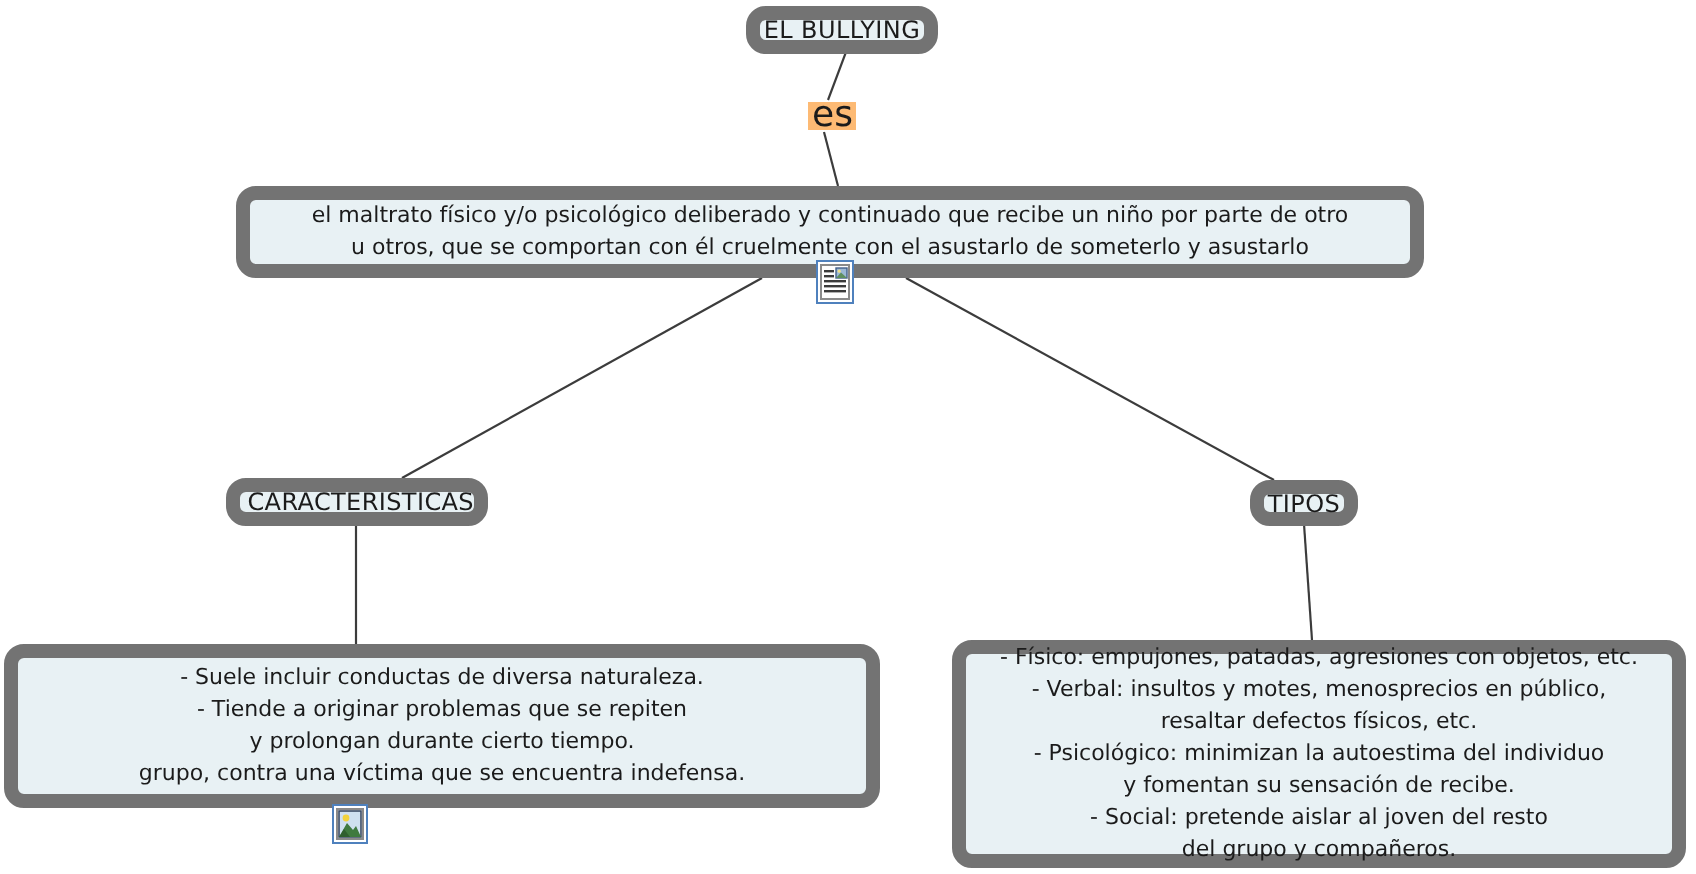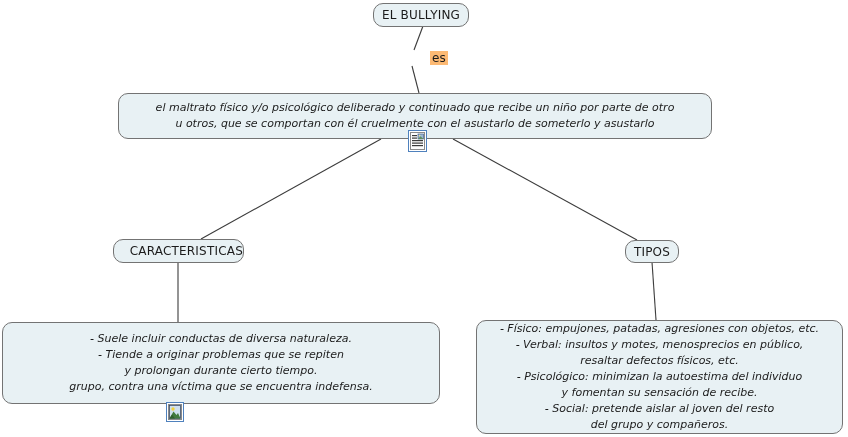--- a/index.html
+++ b/index.html
@@ -21,7 +21,7 @@
     position: absolute;
     box-sizing: border-box;
     background: #e8f1f4;
-    border: 1px solid #737373;
+    border: 7px solid #737373;
     border-radius: 10px;
     display: flex;
     flex-direction: column;

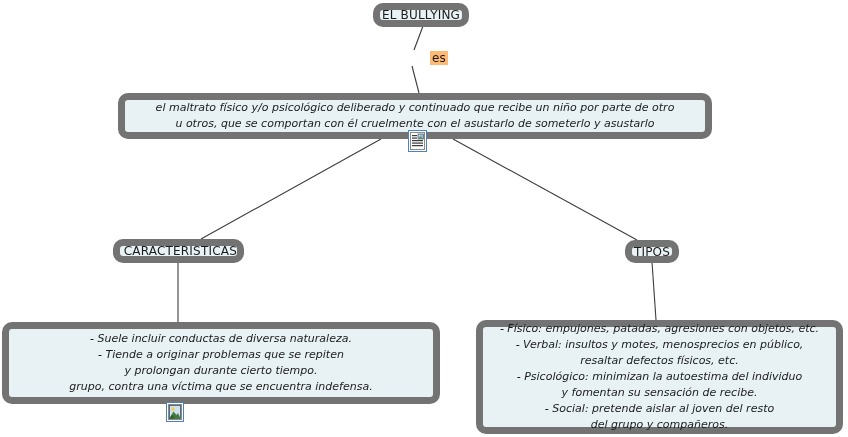--- a/index.html
+++ b/index.html
@@ -43,10 +43,9 @@
   .link-label {
     position: absolute;
     background: #fdba74;
-    font-size: 12px;
+    font-size: 18px;
     padding: 0 2px;
     line-height: 14px;
-    margin-left: 26px;
   }
   .res-icon {
     position: absolute;

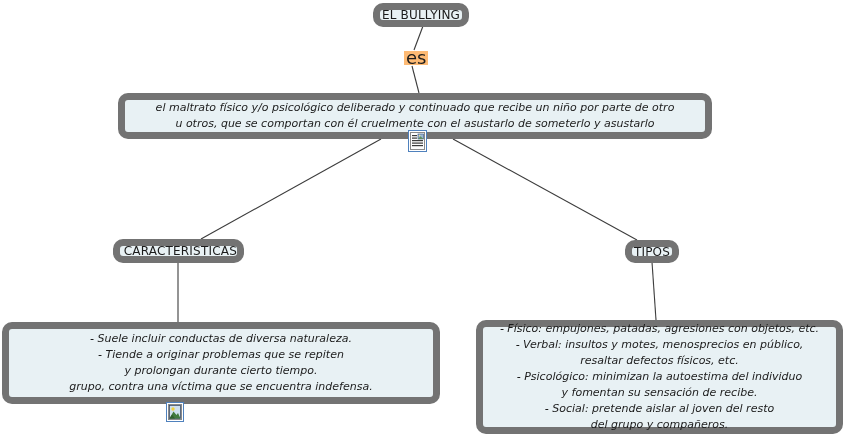--- a/index.html
+++ b/index.html
@@ -34,7 +34,7 @@
     letter-spacing: 0.2px;
     white-space: nowrap;
   }
-  .node-body { font-size: 11px; font-style: italic; }
+  .node-body { font-size: 11px; }
   .node-body .line {
     white-space: nowrap;
     text-align: center;

